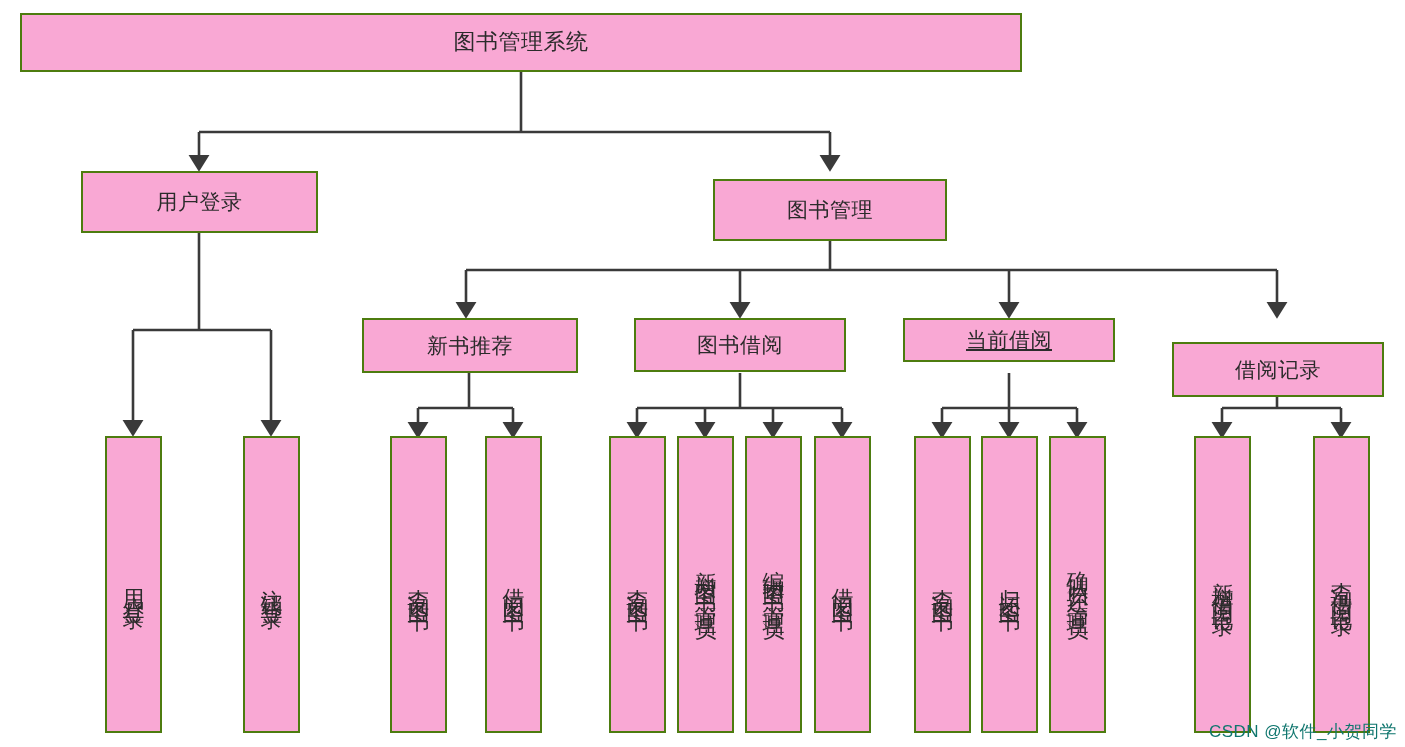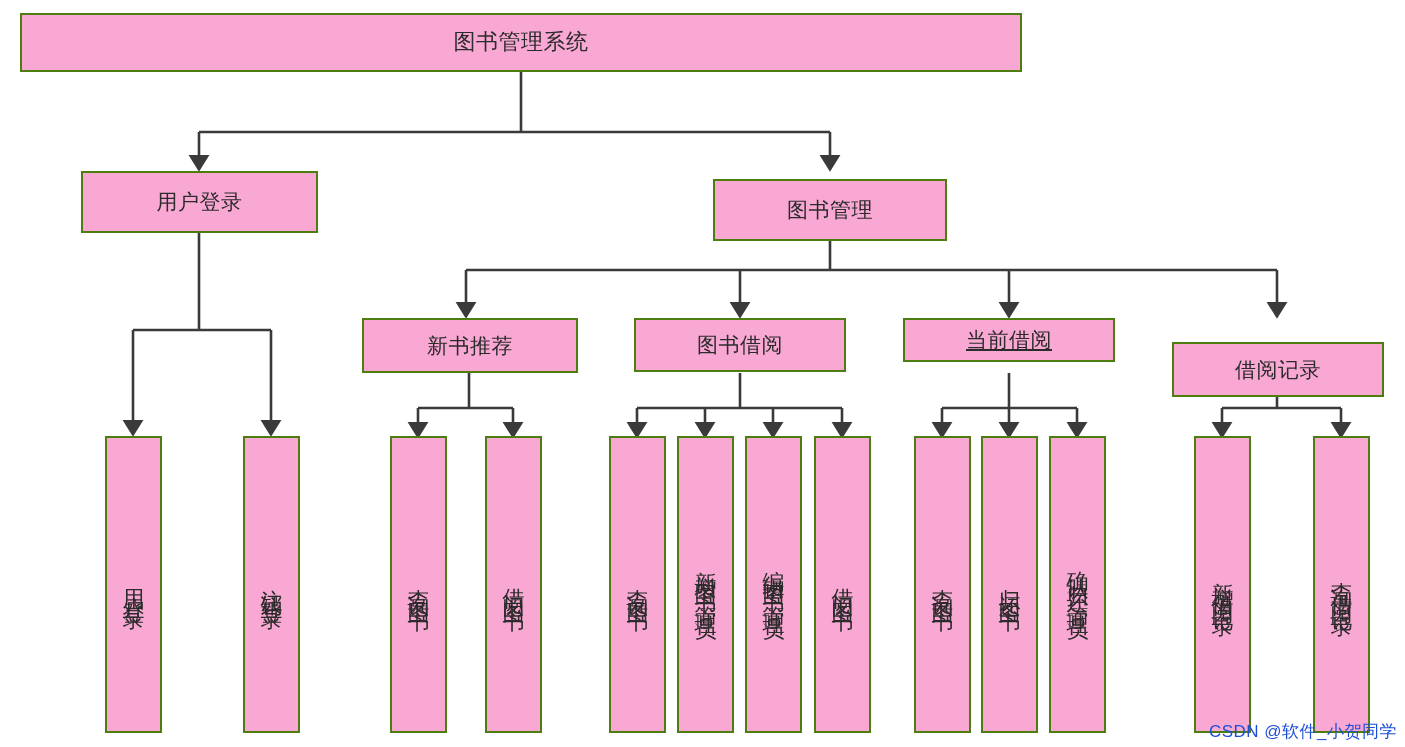--- a/index.html
+++ b/index.html
@@ -70,7 +70,7 @@
     right: 8px;
     bottom: 4px;
     font-size: 17px;
-    color: #1d4ed8;
+    color: #0f766e;
     letter-spacing: 0.5px;
     white-space: nowrap;
   }

